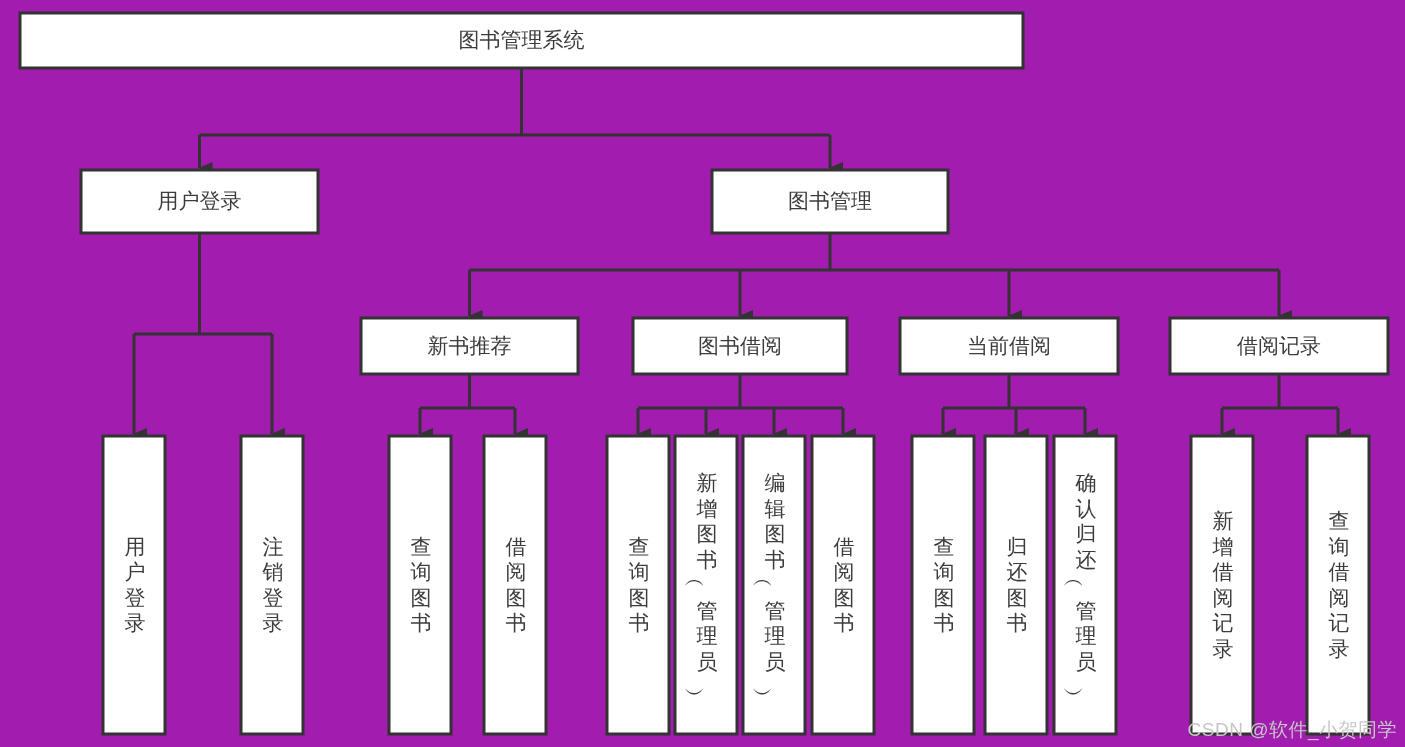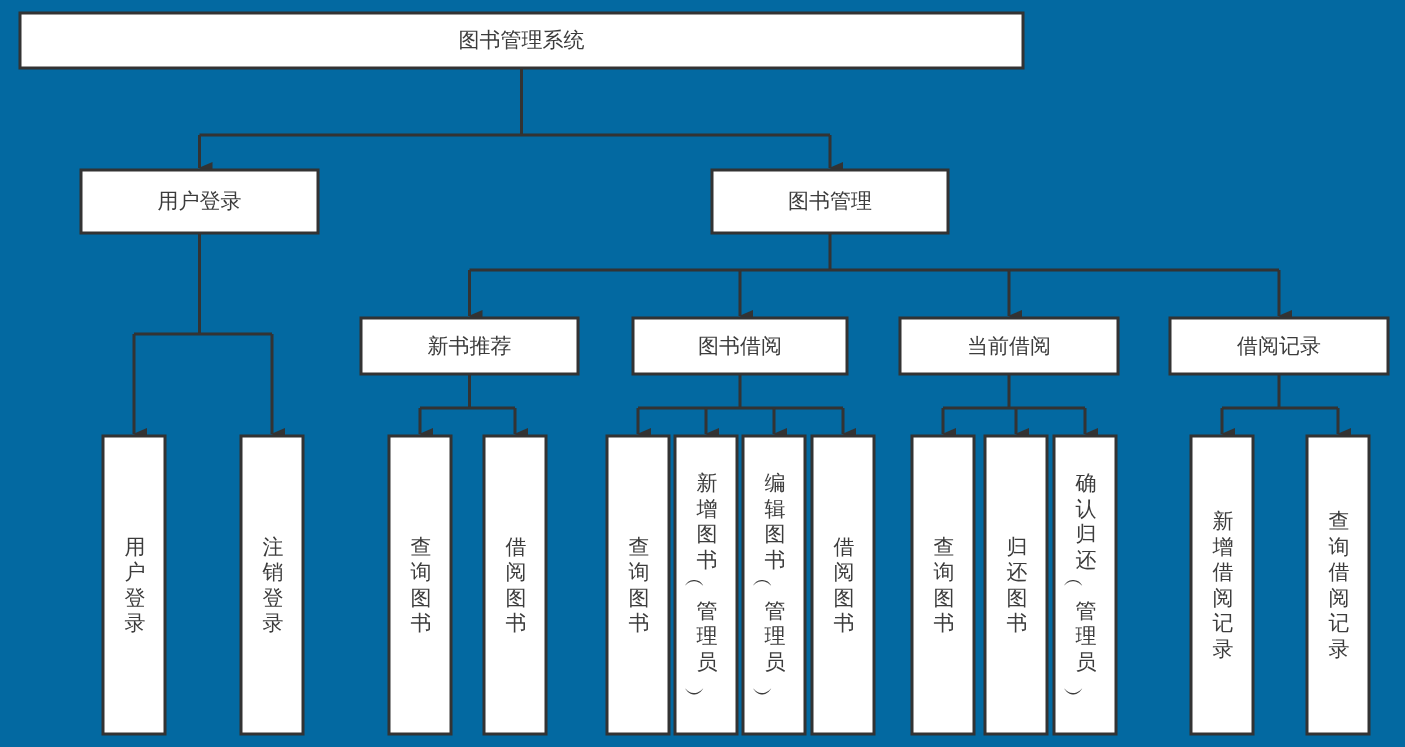--- a/index.html
+++ b/index.html
@@ -8,7 +8,7 @@
     font-family:"Liberation Sans","DejaVu Sans",sans-serif;
     overflow:hidden;
   }
-  #diagram-root{position:relative;width:1405px;height:747px;background:#0369a1;}
+  #diagram-root{position:relative;width:1405px;height:747px;background:#a21caf;}
   svg#tree{position:absolute;top:0;left:0;width:1405px;height:747px;display:block;}
   .node-box{fill:#ffffff;stroke:#333333;stroke-width:3;}
   .link-line{stroke:#333333;stroke-width:3;fill:none;}

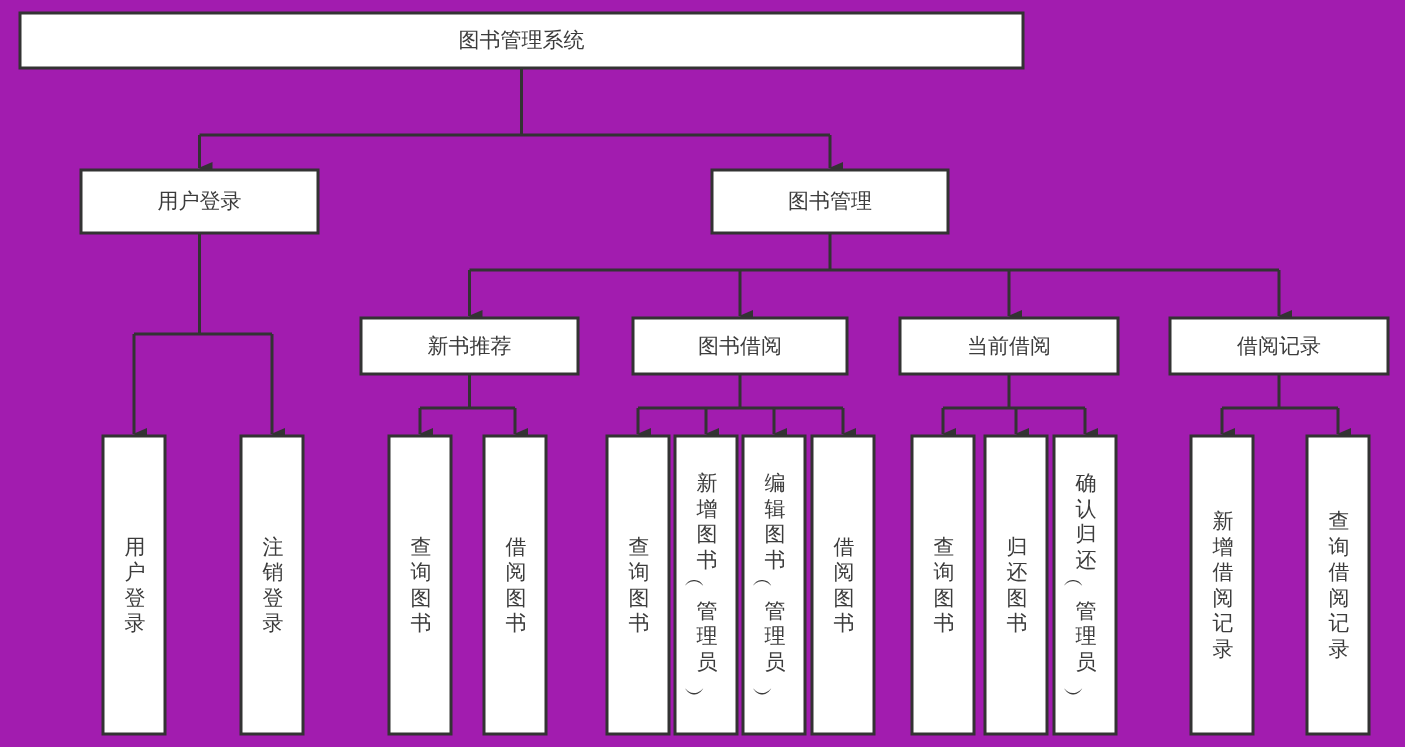--- a/index.html
+++ b/index.html
@@ -172,6 +172,7 @@
       </g>
   </svg>
 
+  <div class="watermark">CSDN @软件_小贺同学</div>
 </div>
 
 </body></html>

